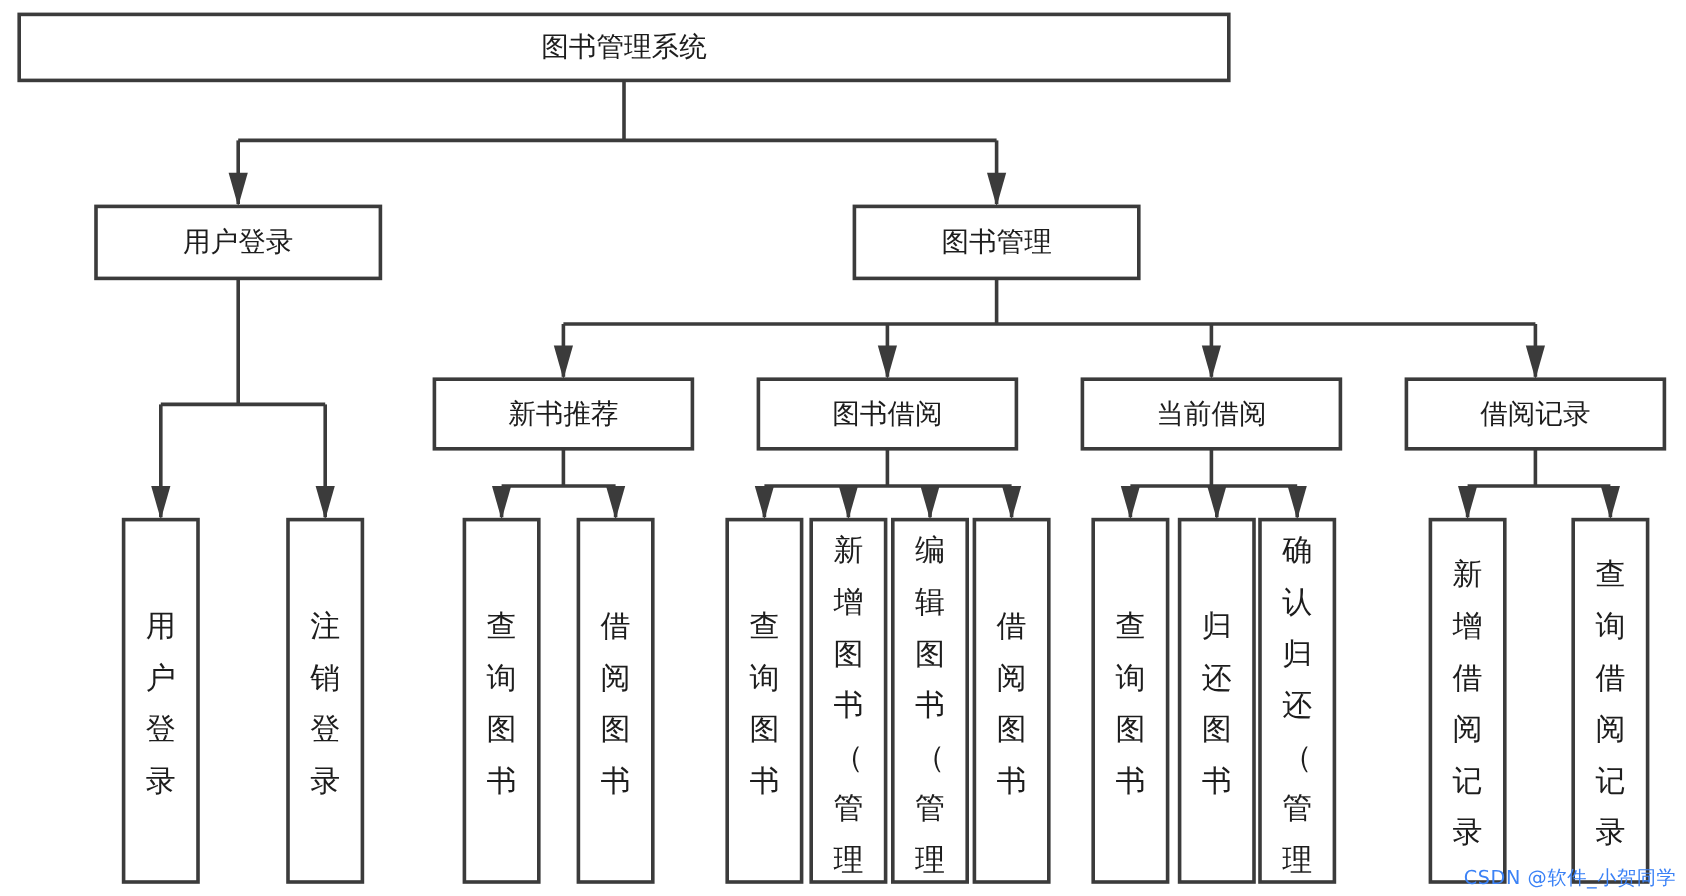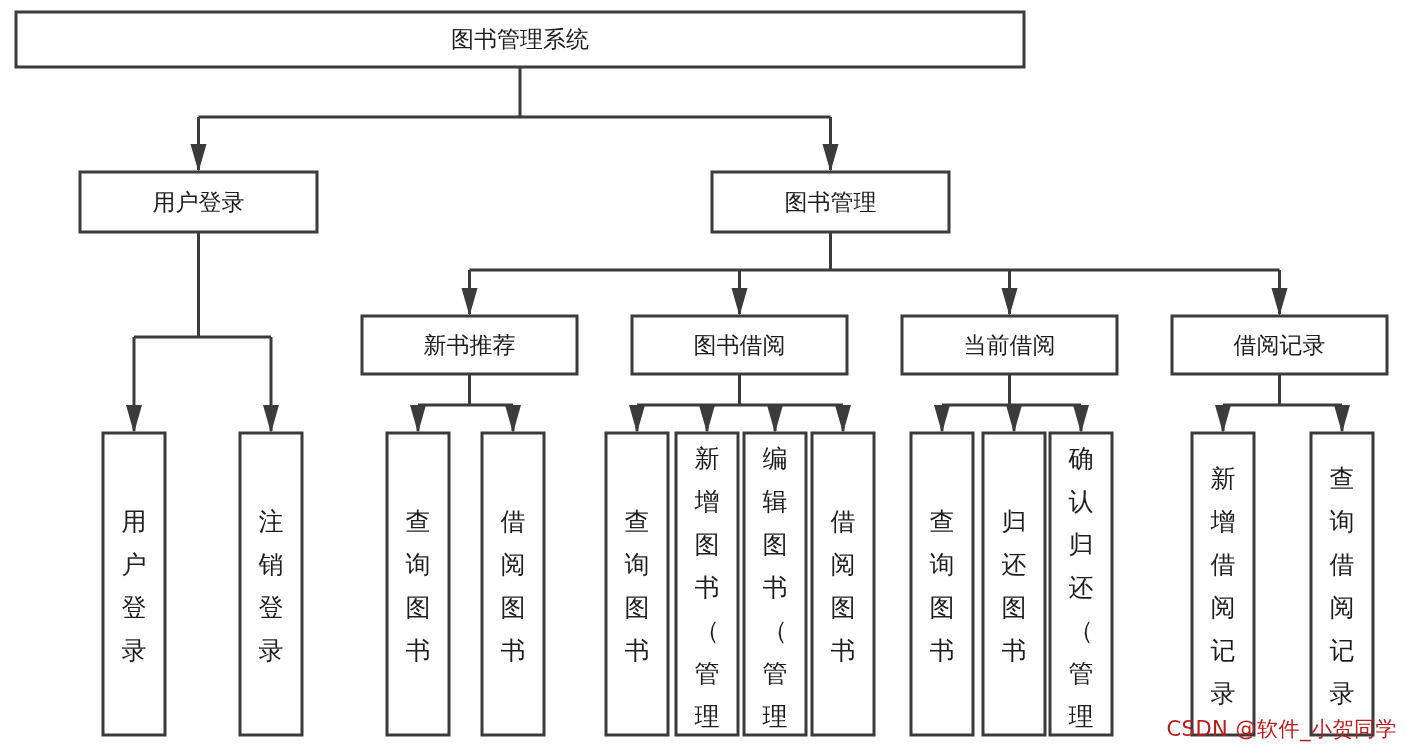--- a/index.html
+++ b/index.html
@@ -59,8 +59,8 @@
     right: 8px;
     bottom: 4px;
     font-family: "DejaVu Sans", "Liberation Sans", sans-serif;
-    font-size: 21px;
-    color: #b91c1c;
+    font-size: 16px;
+    color: #3b82f6;
     white-space: nowrap;
     letter-spacing: 0.5px;
   }

